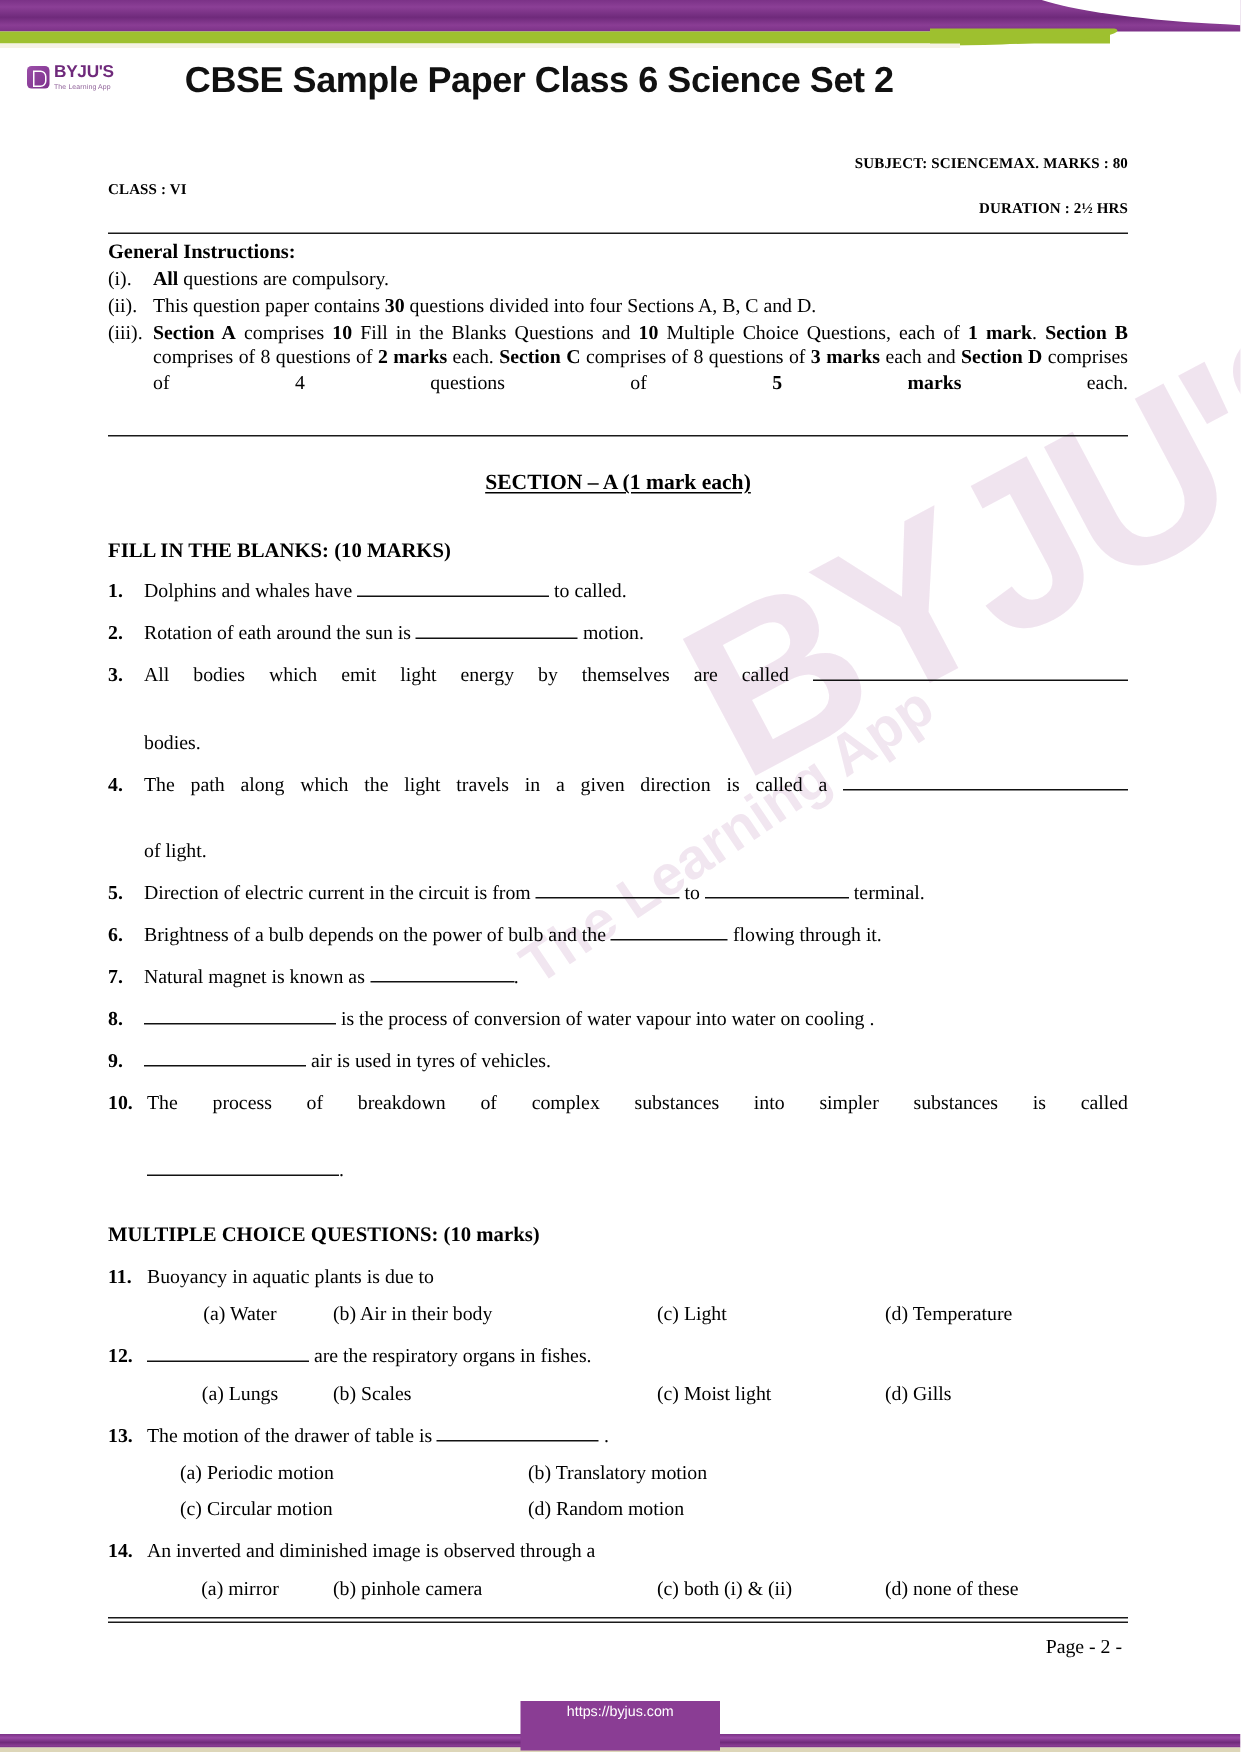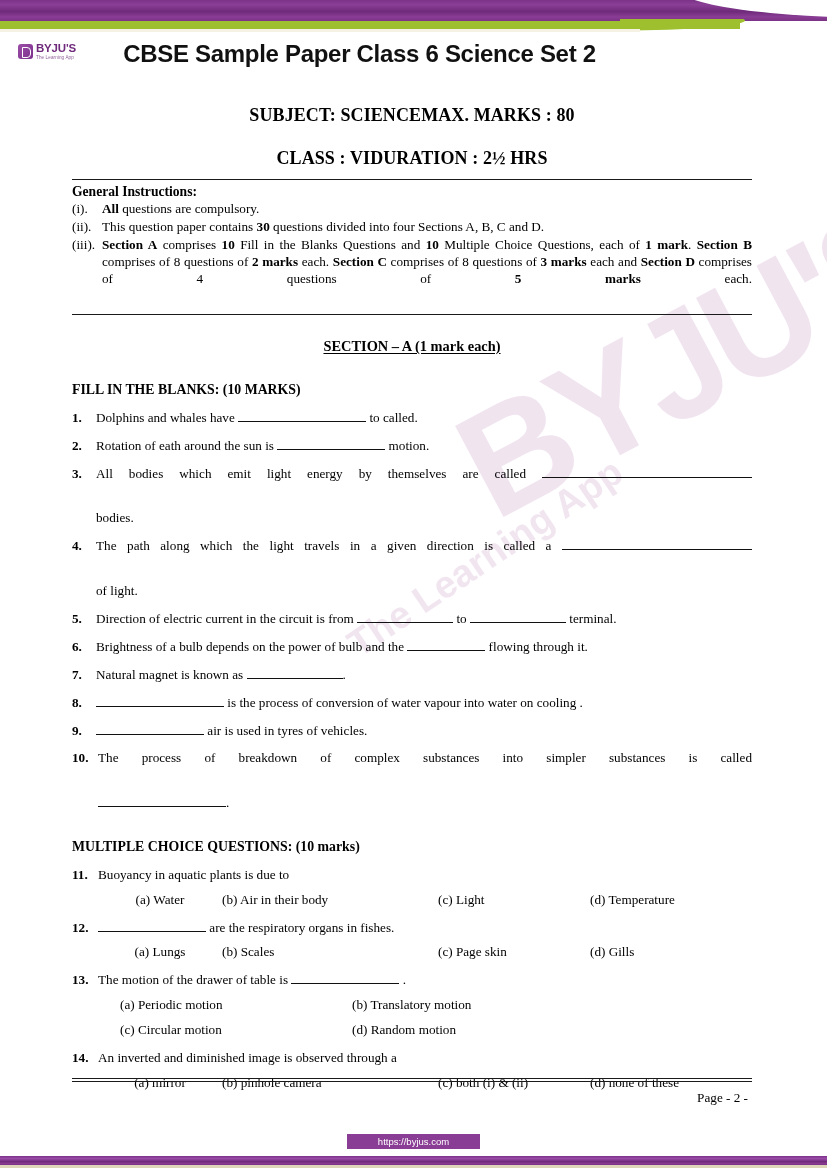--- a/index.html
+++ b/index.html
@@ -111,8 +111,8 @@
   }
 
   .meta-row {
-    display:flex; justify-content:center;
-    font-weight:bold; font-size:18px; letter-spacing:0.1px;
+    display:flex; justify-content:flex-end;
+    font-weight:bold; font-size:10px; letter-spacing:0.1px;
   }
   .meta-row + .meta-row { margin-top:20px; }
   .meta-right { text-align:right; }

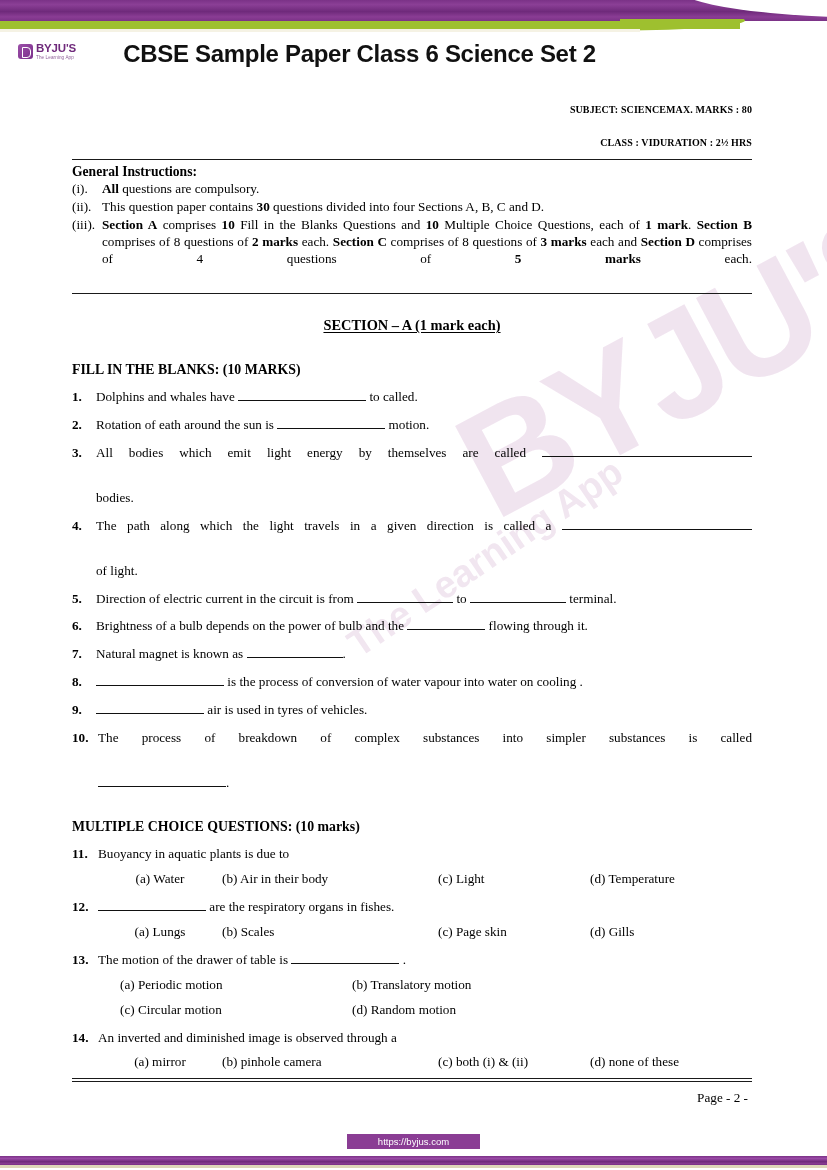--- a/index.html
+++ b/index.html
@@ -114,7 +114,7 @@
     display:flex; justify-content:flex-end;
     font-weight:bold; font-size:10px; letter-spacing:0.1px;
   }
-  .meta-row + .meta-row { margin-top:20px; }
+  .meta-row + .meta-row { margin-top:4px;flex-direction:column; }
   .meta-right { text-align:right; }
 
   .rule-thick {

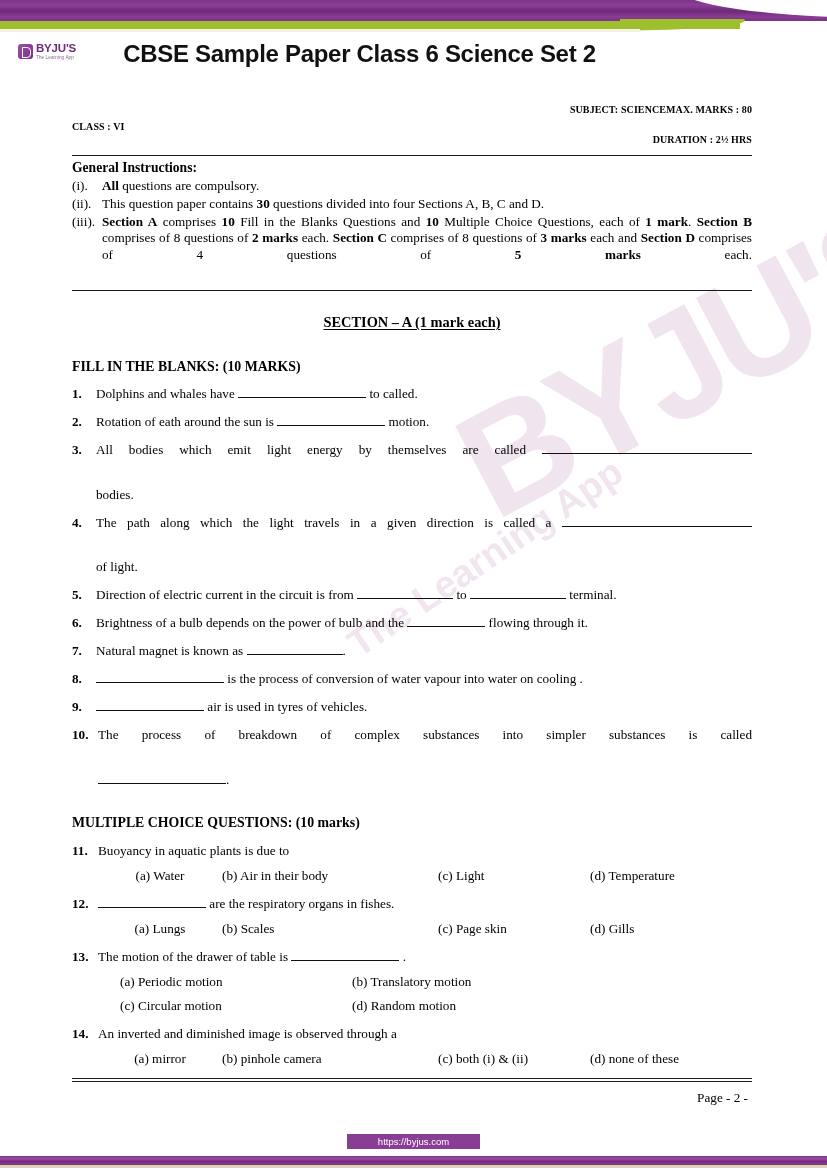--- a/index.html
+++ b/index.html
@@ -346,7 +346,7 @@
   <div class="mcq-opts opts-4">
     <span class="opt">(a) Lungs</span>
     <span class="opt">(b) Scales</span>
-    <span class="opt">(c) Page skin</span>
+    <span class="opt">(c) Moist light</span>
     <span class="opt">(d) Gills</span>
   </div>
 

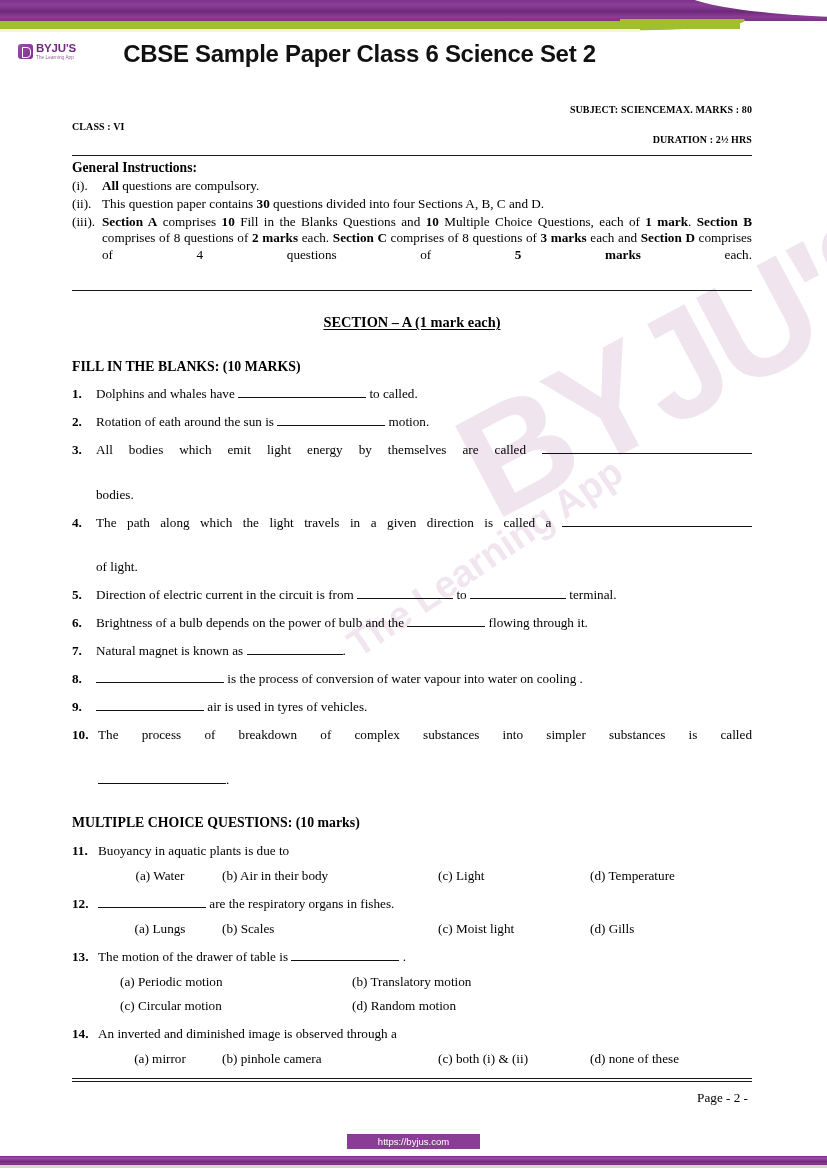--- a/index.html
+++ b/index.html
@@ -178,7 +178,7 @@
   }
   .url-badge {
     position:absolute; left:347px; top:1134px;
-    width:133px; height:15px;
+    width:133px; height:33px;
     background:#8a3d94;
     color:#ffffff;
     font-family:"Liberation Sans","DejaVu Sans",sans-serif;

